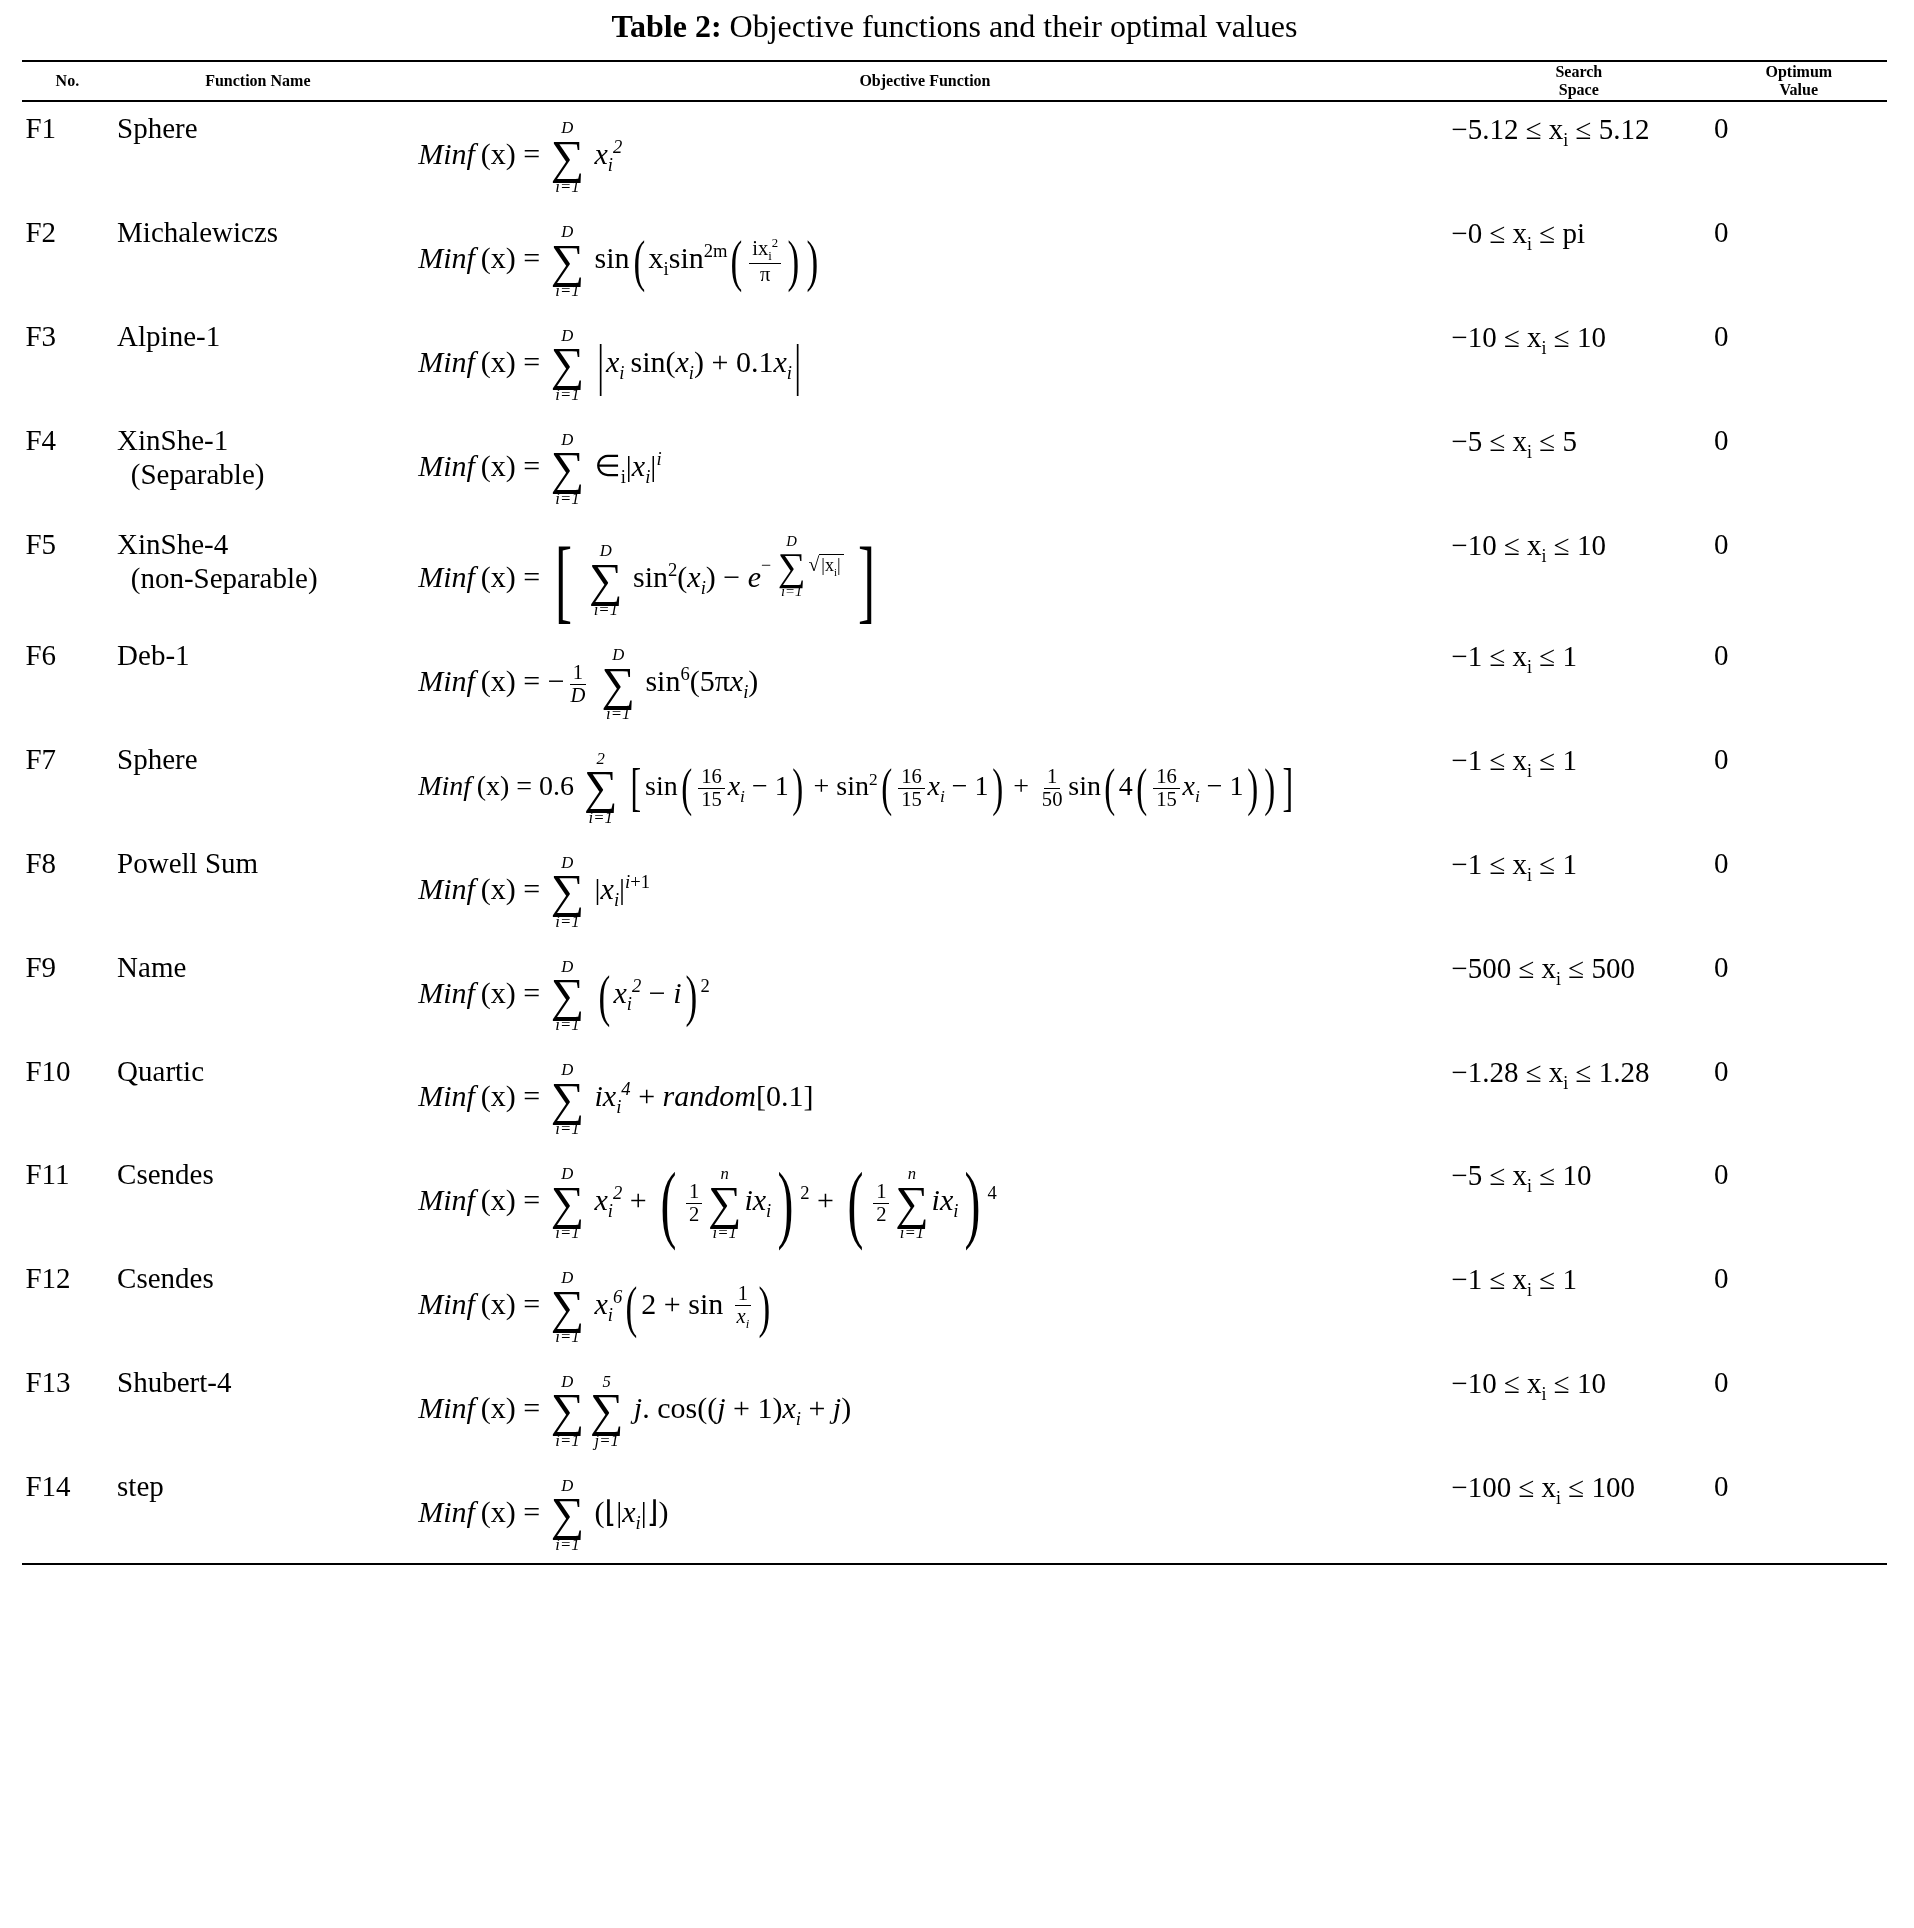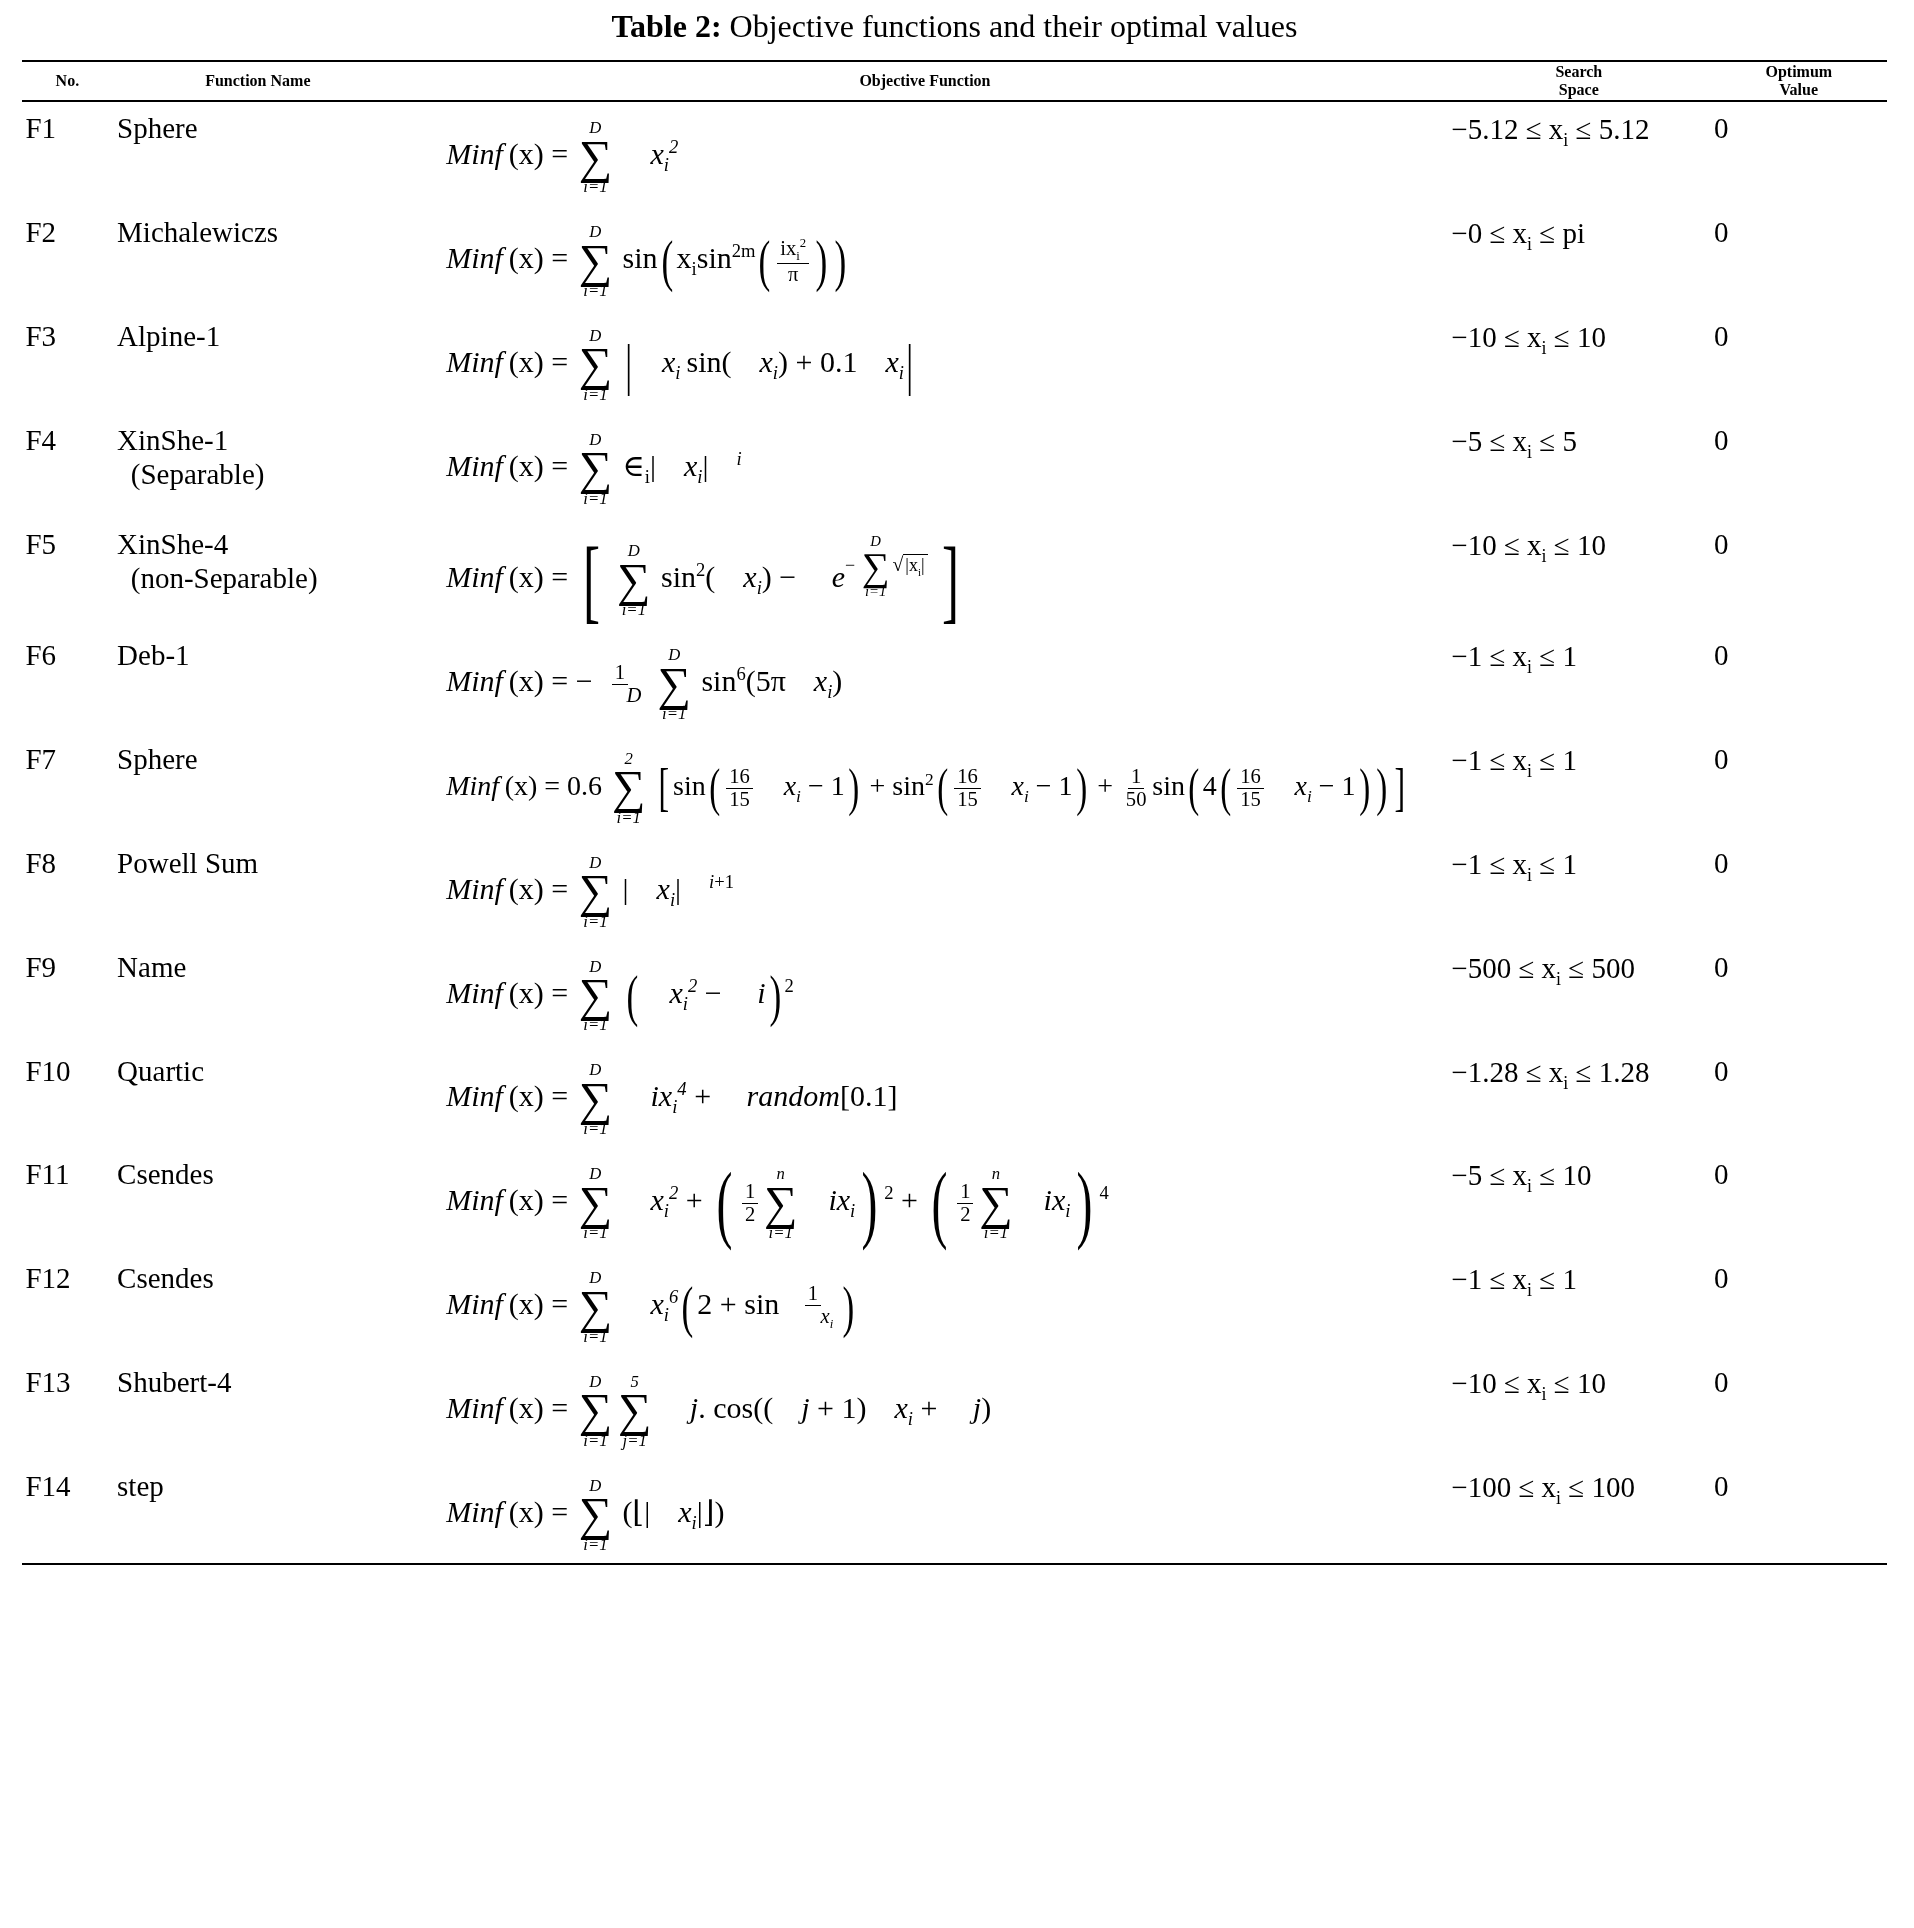--- a/index.html
+++ b/index.html
@@ -16,6 +16,7 @@
     width: 1909px;
     box-sizing: border-box;
     padding: 0 21.6px;
+    font-family: Liberation Serif, serif;
   }
   .caption {
     text-align: center;

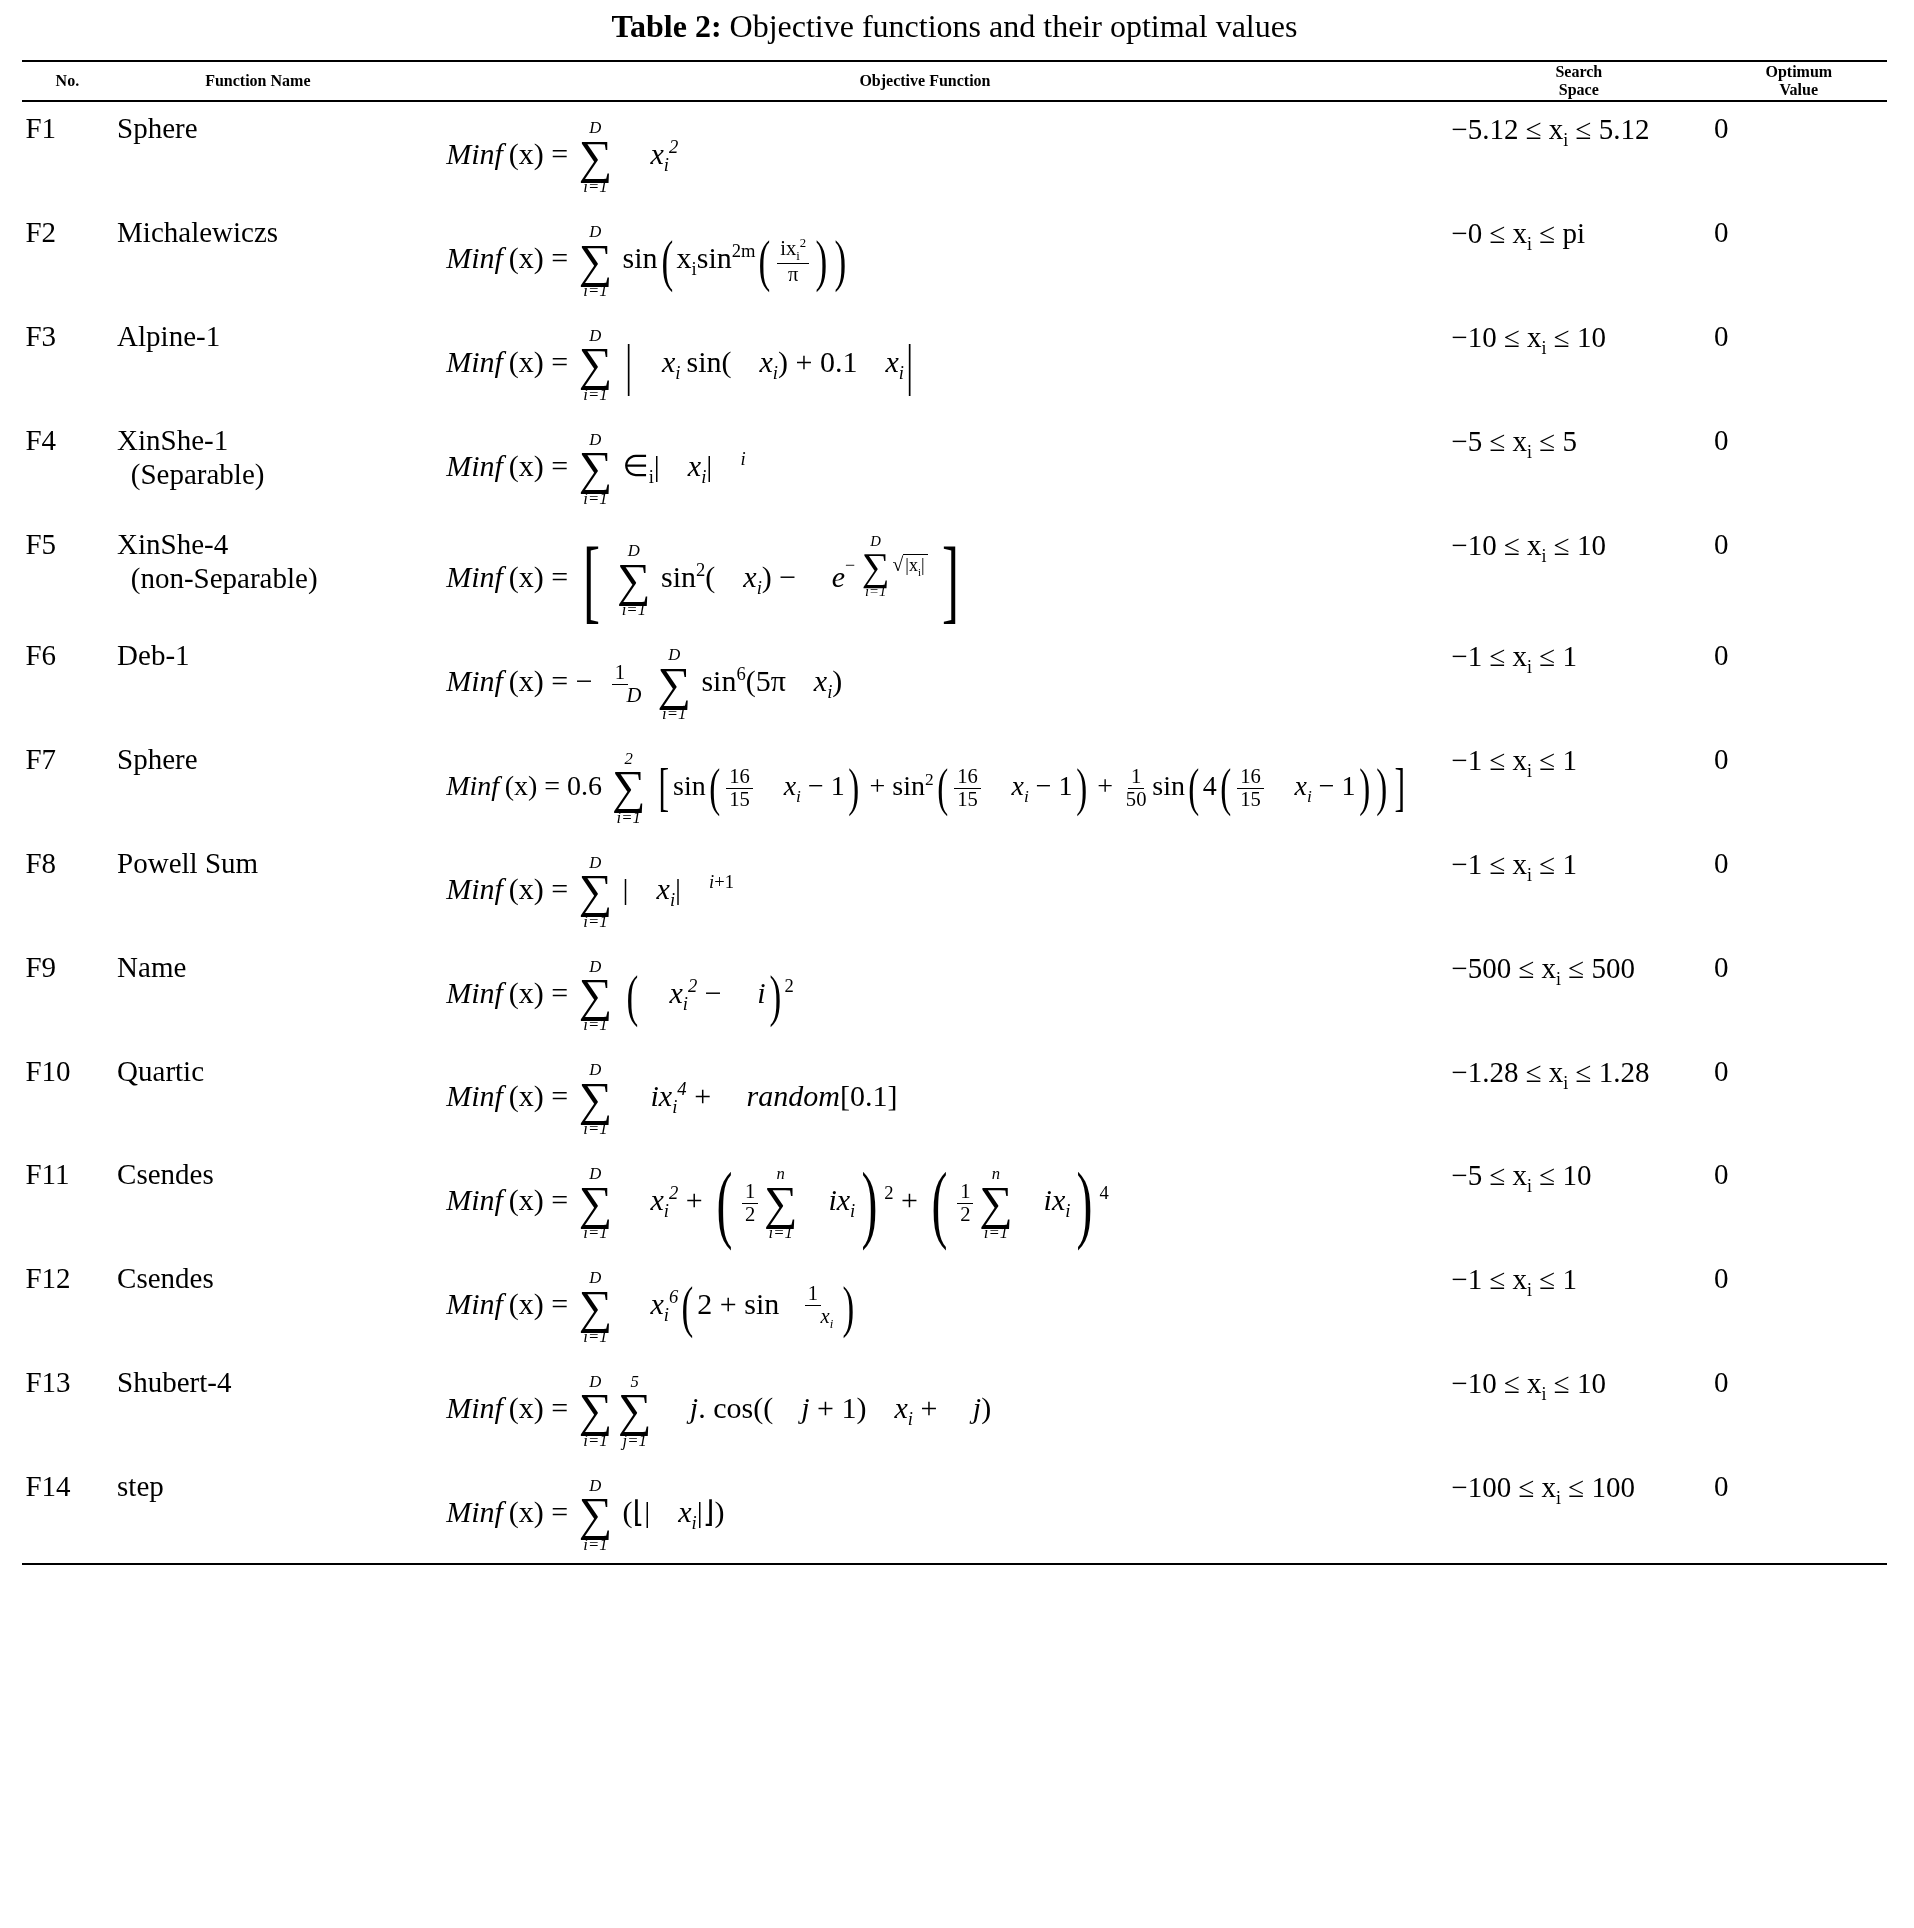--- a/index.html
+++ b/index.html
@@ -78,7 +78,7 @@
     display: inline-block;
     line-height: 1.0;
   }
-  .mi { font-style: italic; margin-left: 28px; }
+  .mi { font-style: italic; }
   .mup { font-style: normal; }
   .sum {
     display: inline-flex;

